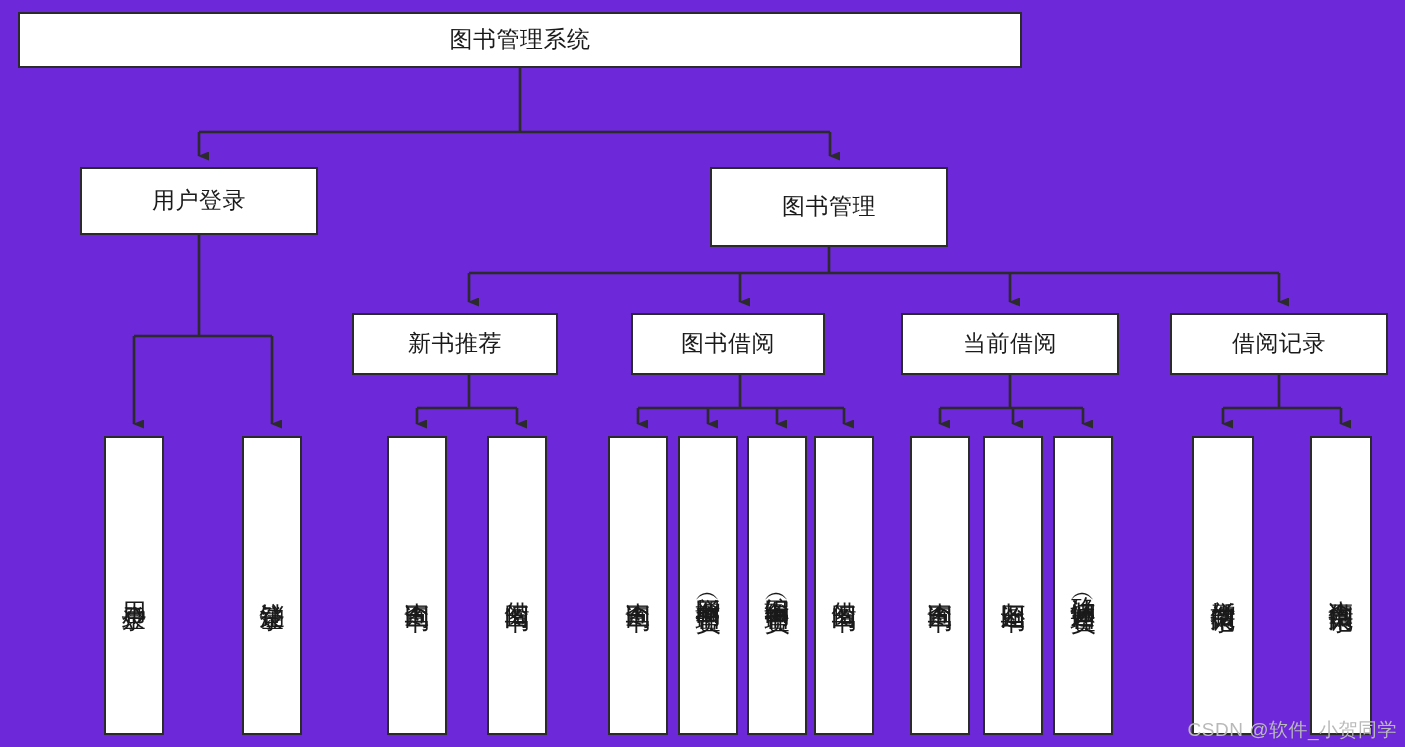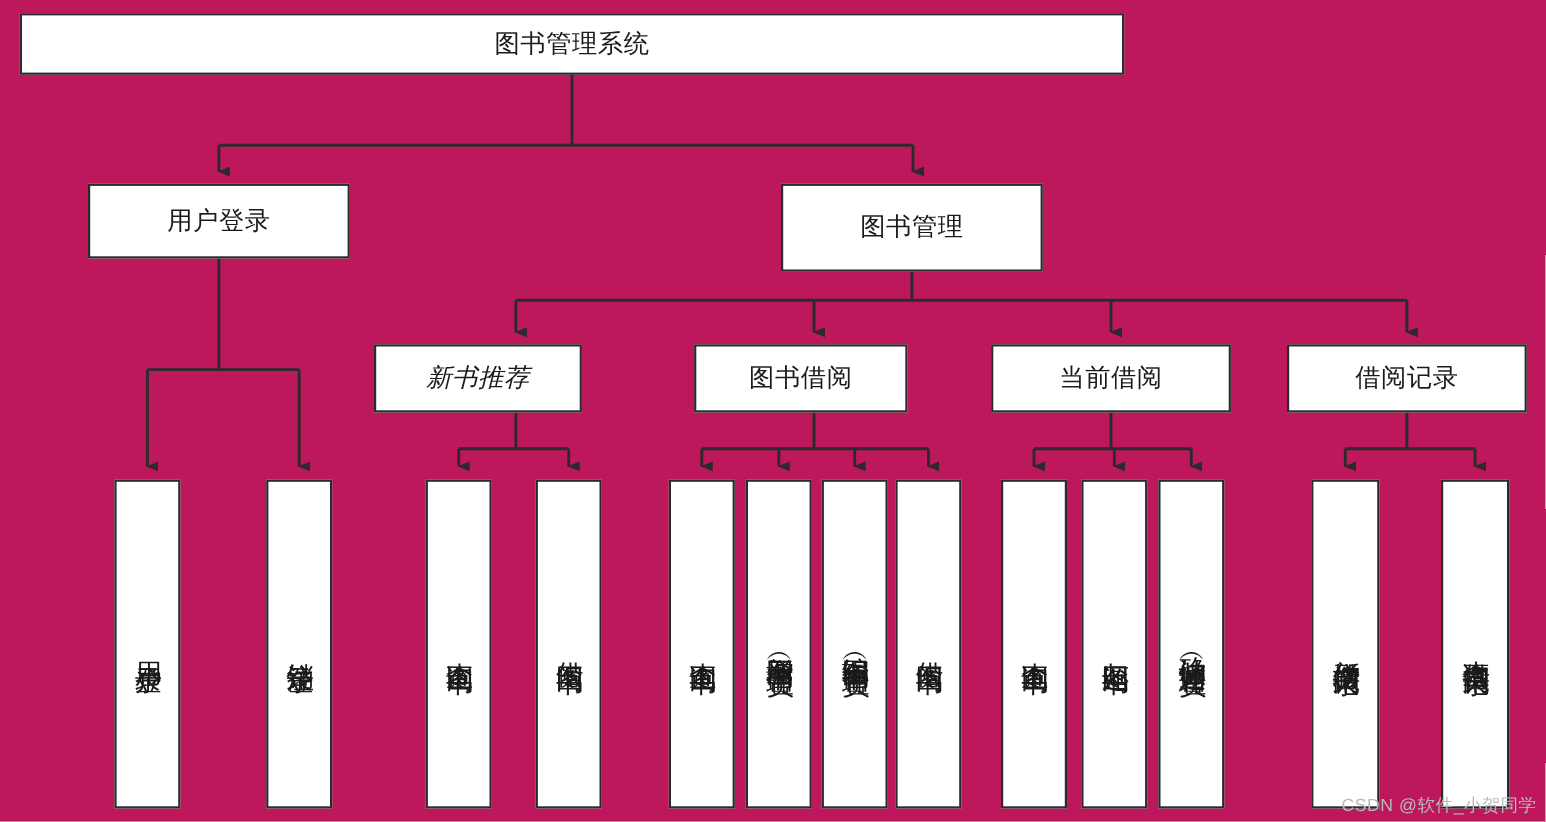--- a/index.html
+++ b/index.html
@@ -15,7 +15,7 @@
     position: relative;
     width: 1405px;
     height: 747px;
-    background: #be185d;
+    background: #6d28d9;
     overflow: hidden;
   }
   svg#wires {

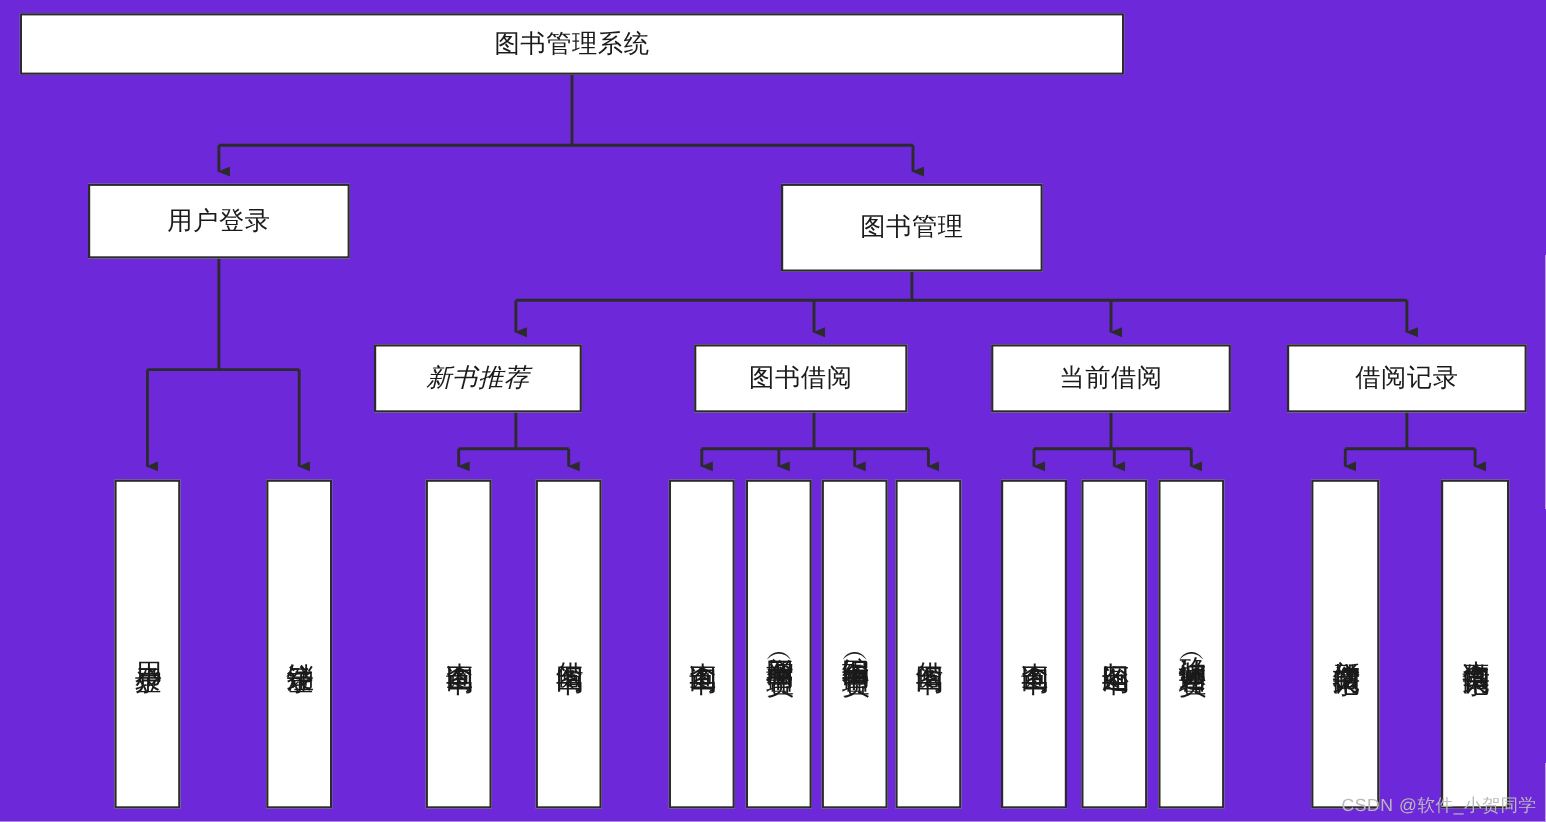--- a/index.html
+++ b/index.html
@@ -142,7 +142,7 @@
     <span class="lbl">图书管理</span>
   </div>
 
-  <div class="node h" style="left: 340px; top: 313px; width: 189px; height: 62px; font-style: italic;">
+  <div class="node h" style="left: 352px; top: 313px; width: 206px; height: 62px;">
     <span class="lbl">新书推荐</span>
   </div>
   <div class="node h" style="left: 631px; top: 313px; width: 194px; height: 62px;">

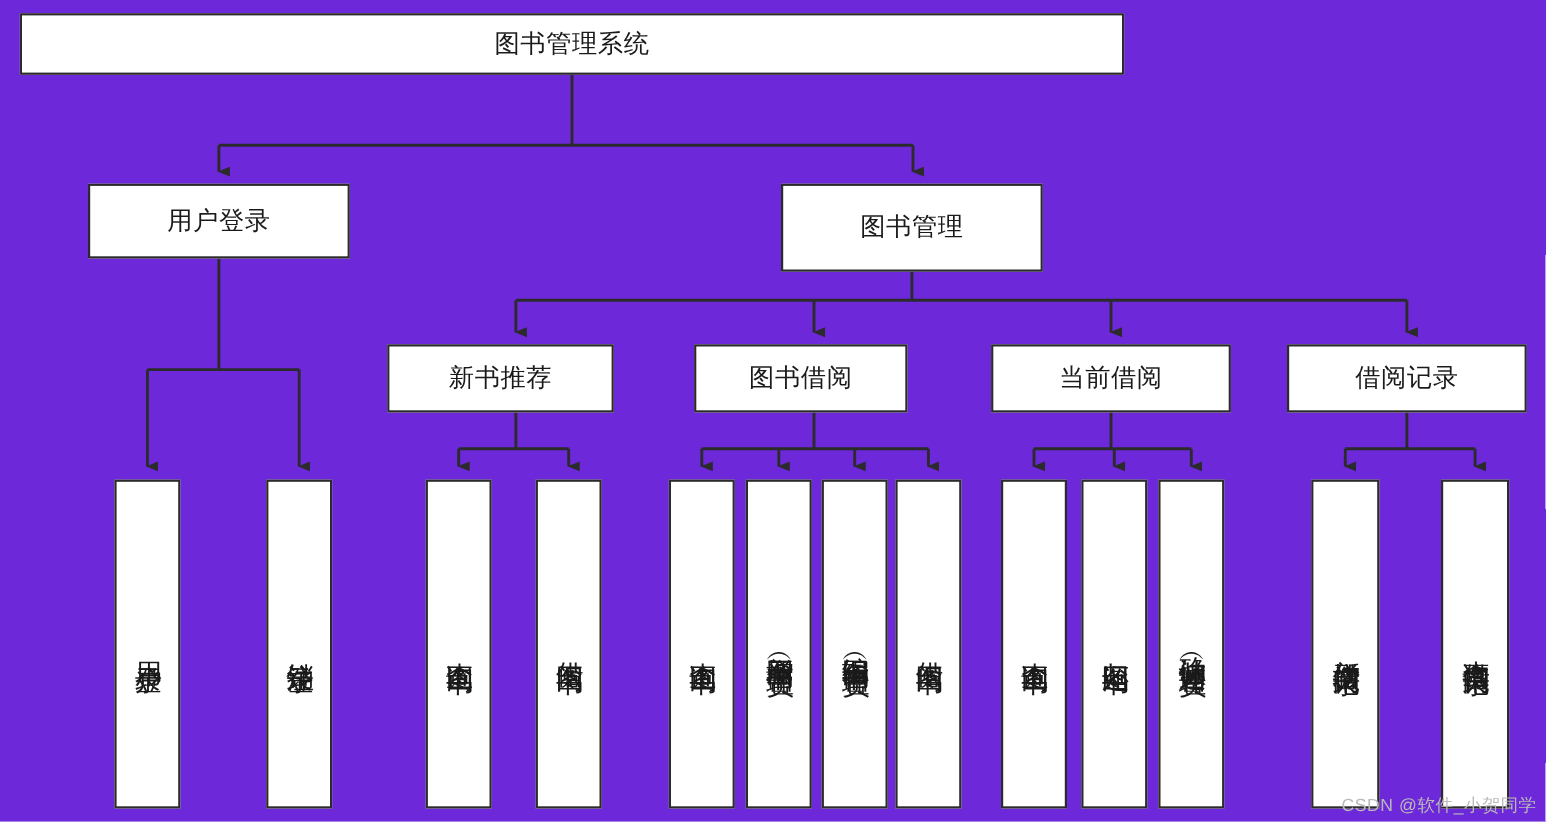--- a/index.html
+++ b/index.html
@@ -68,7 +68,7 @@
     position: absolute;
     right: 8px;
     bottom: 4px;
-    font-size: 16px;
+    font-size: 19px;
     color: #b9b9b9;
     letter-spacing: 0.5px;
     z-index: 5;

